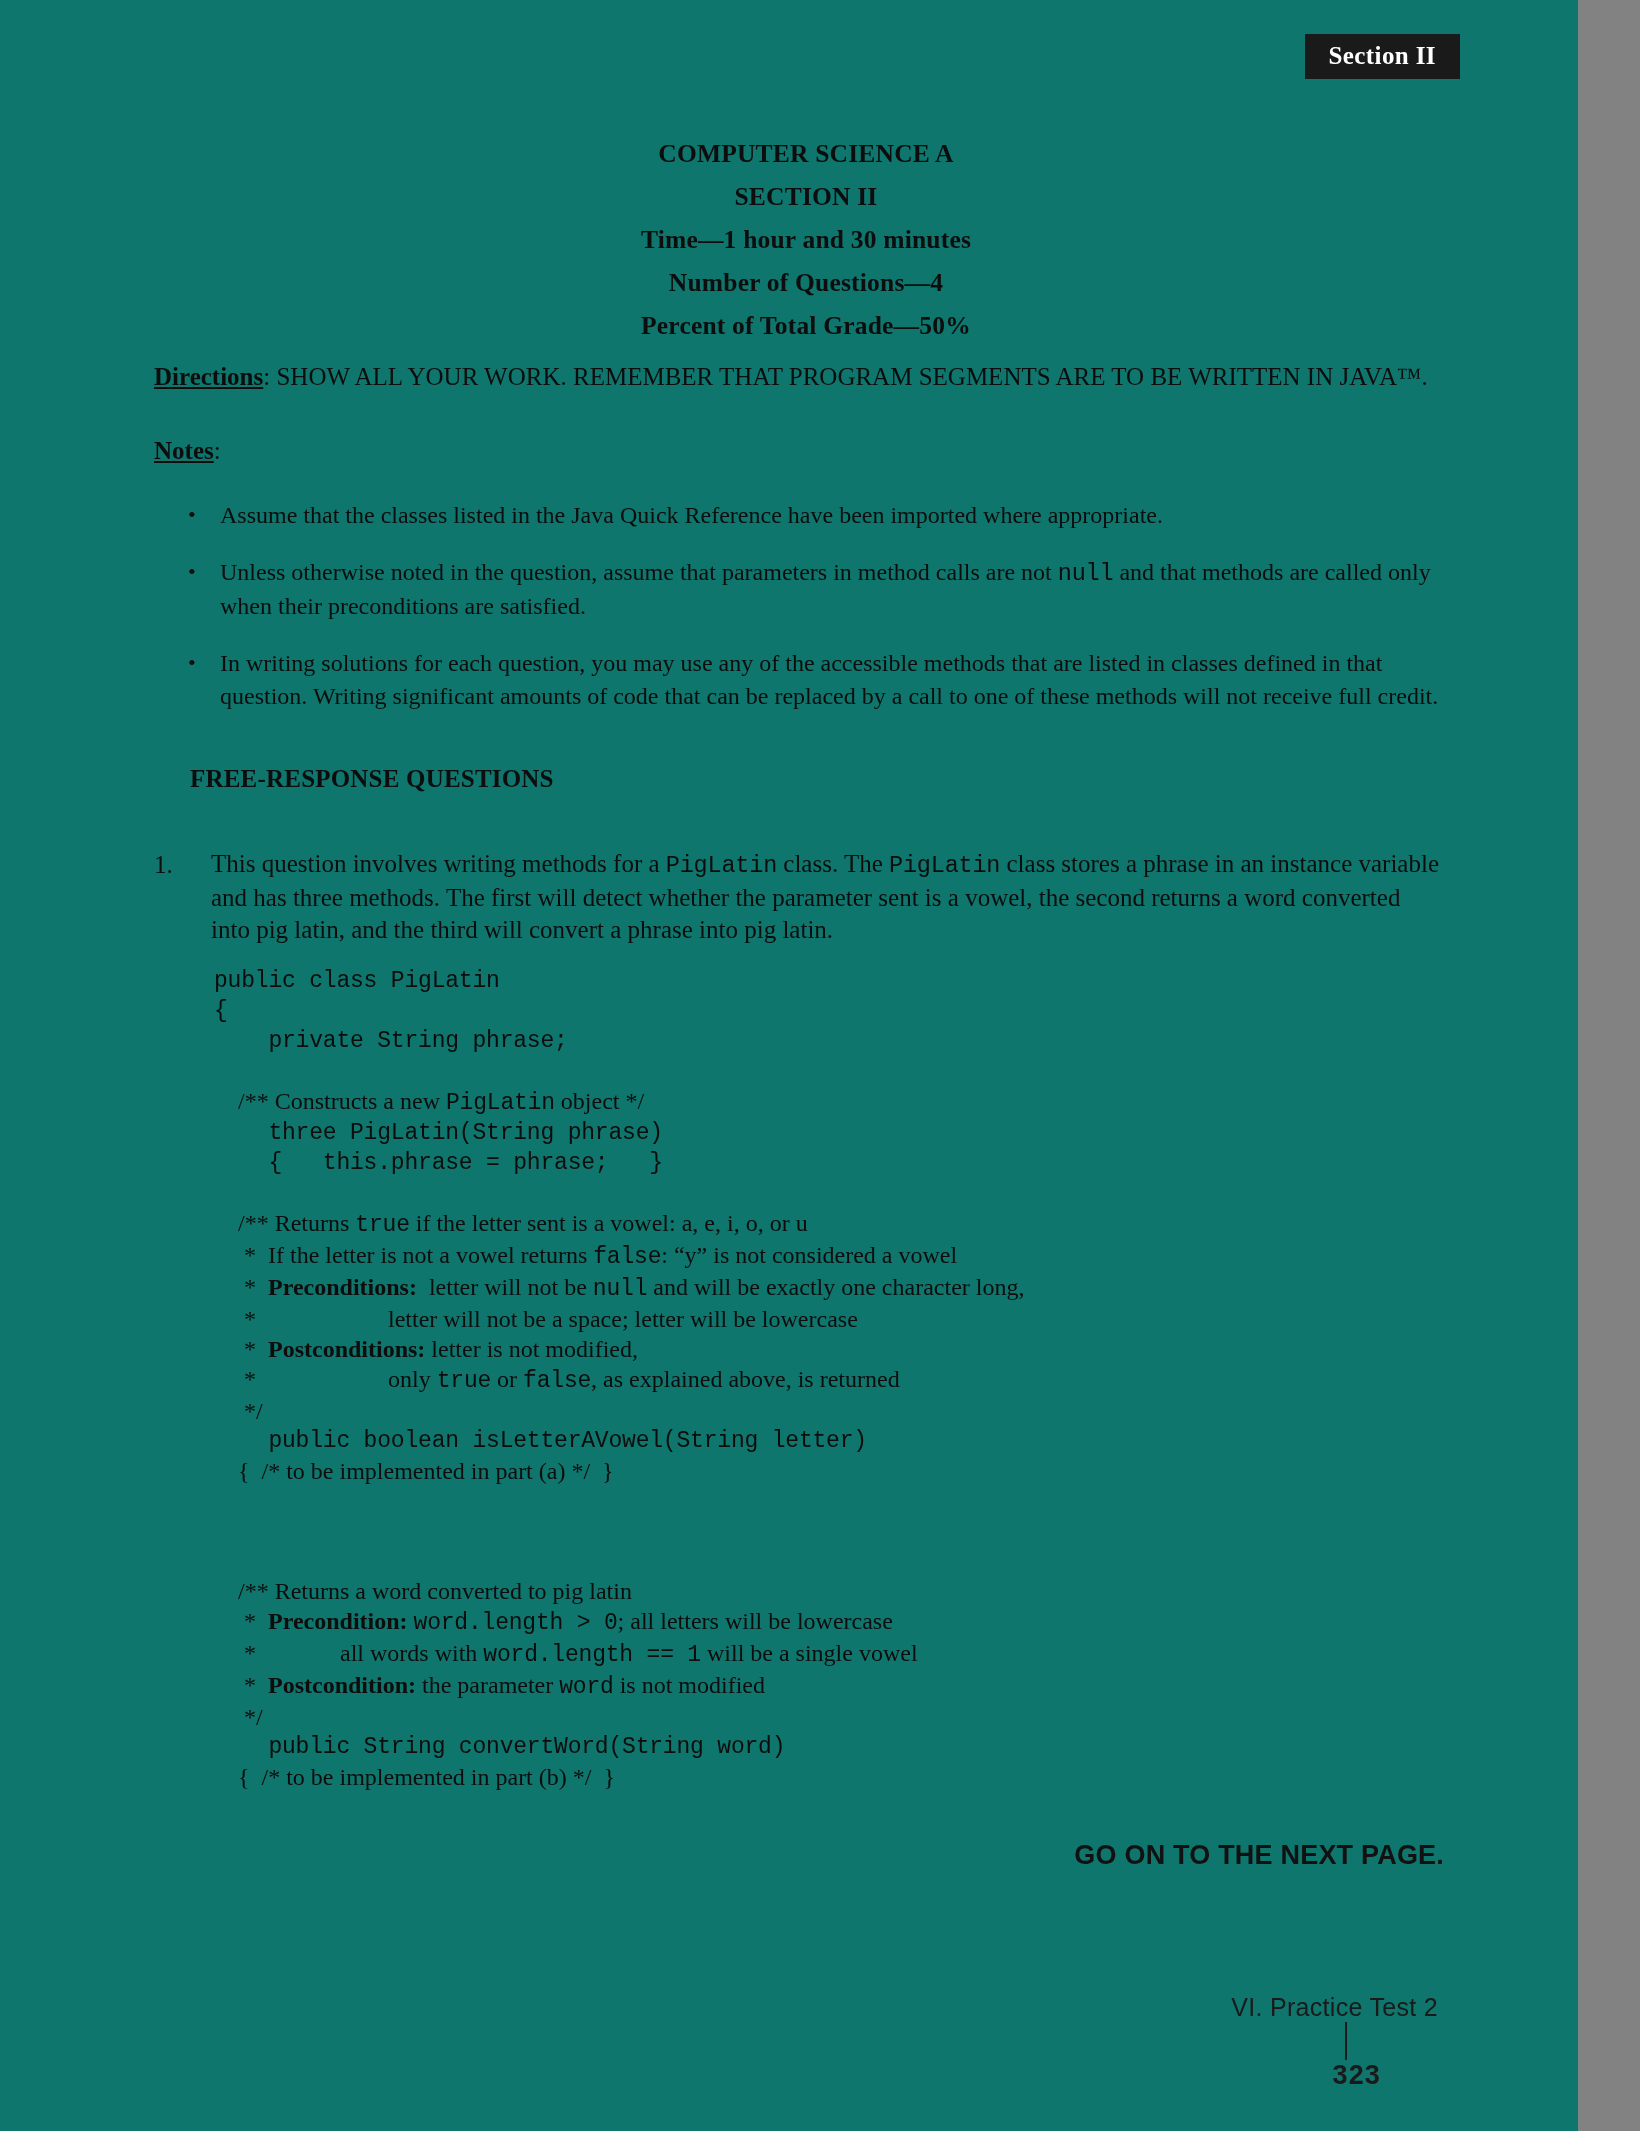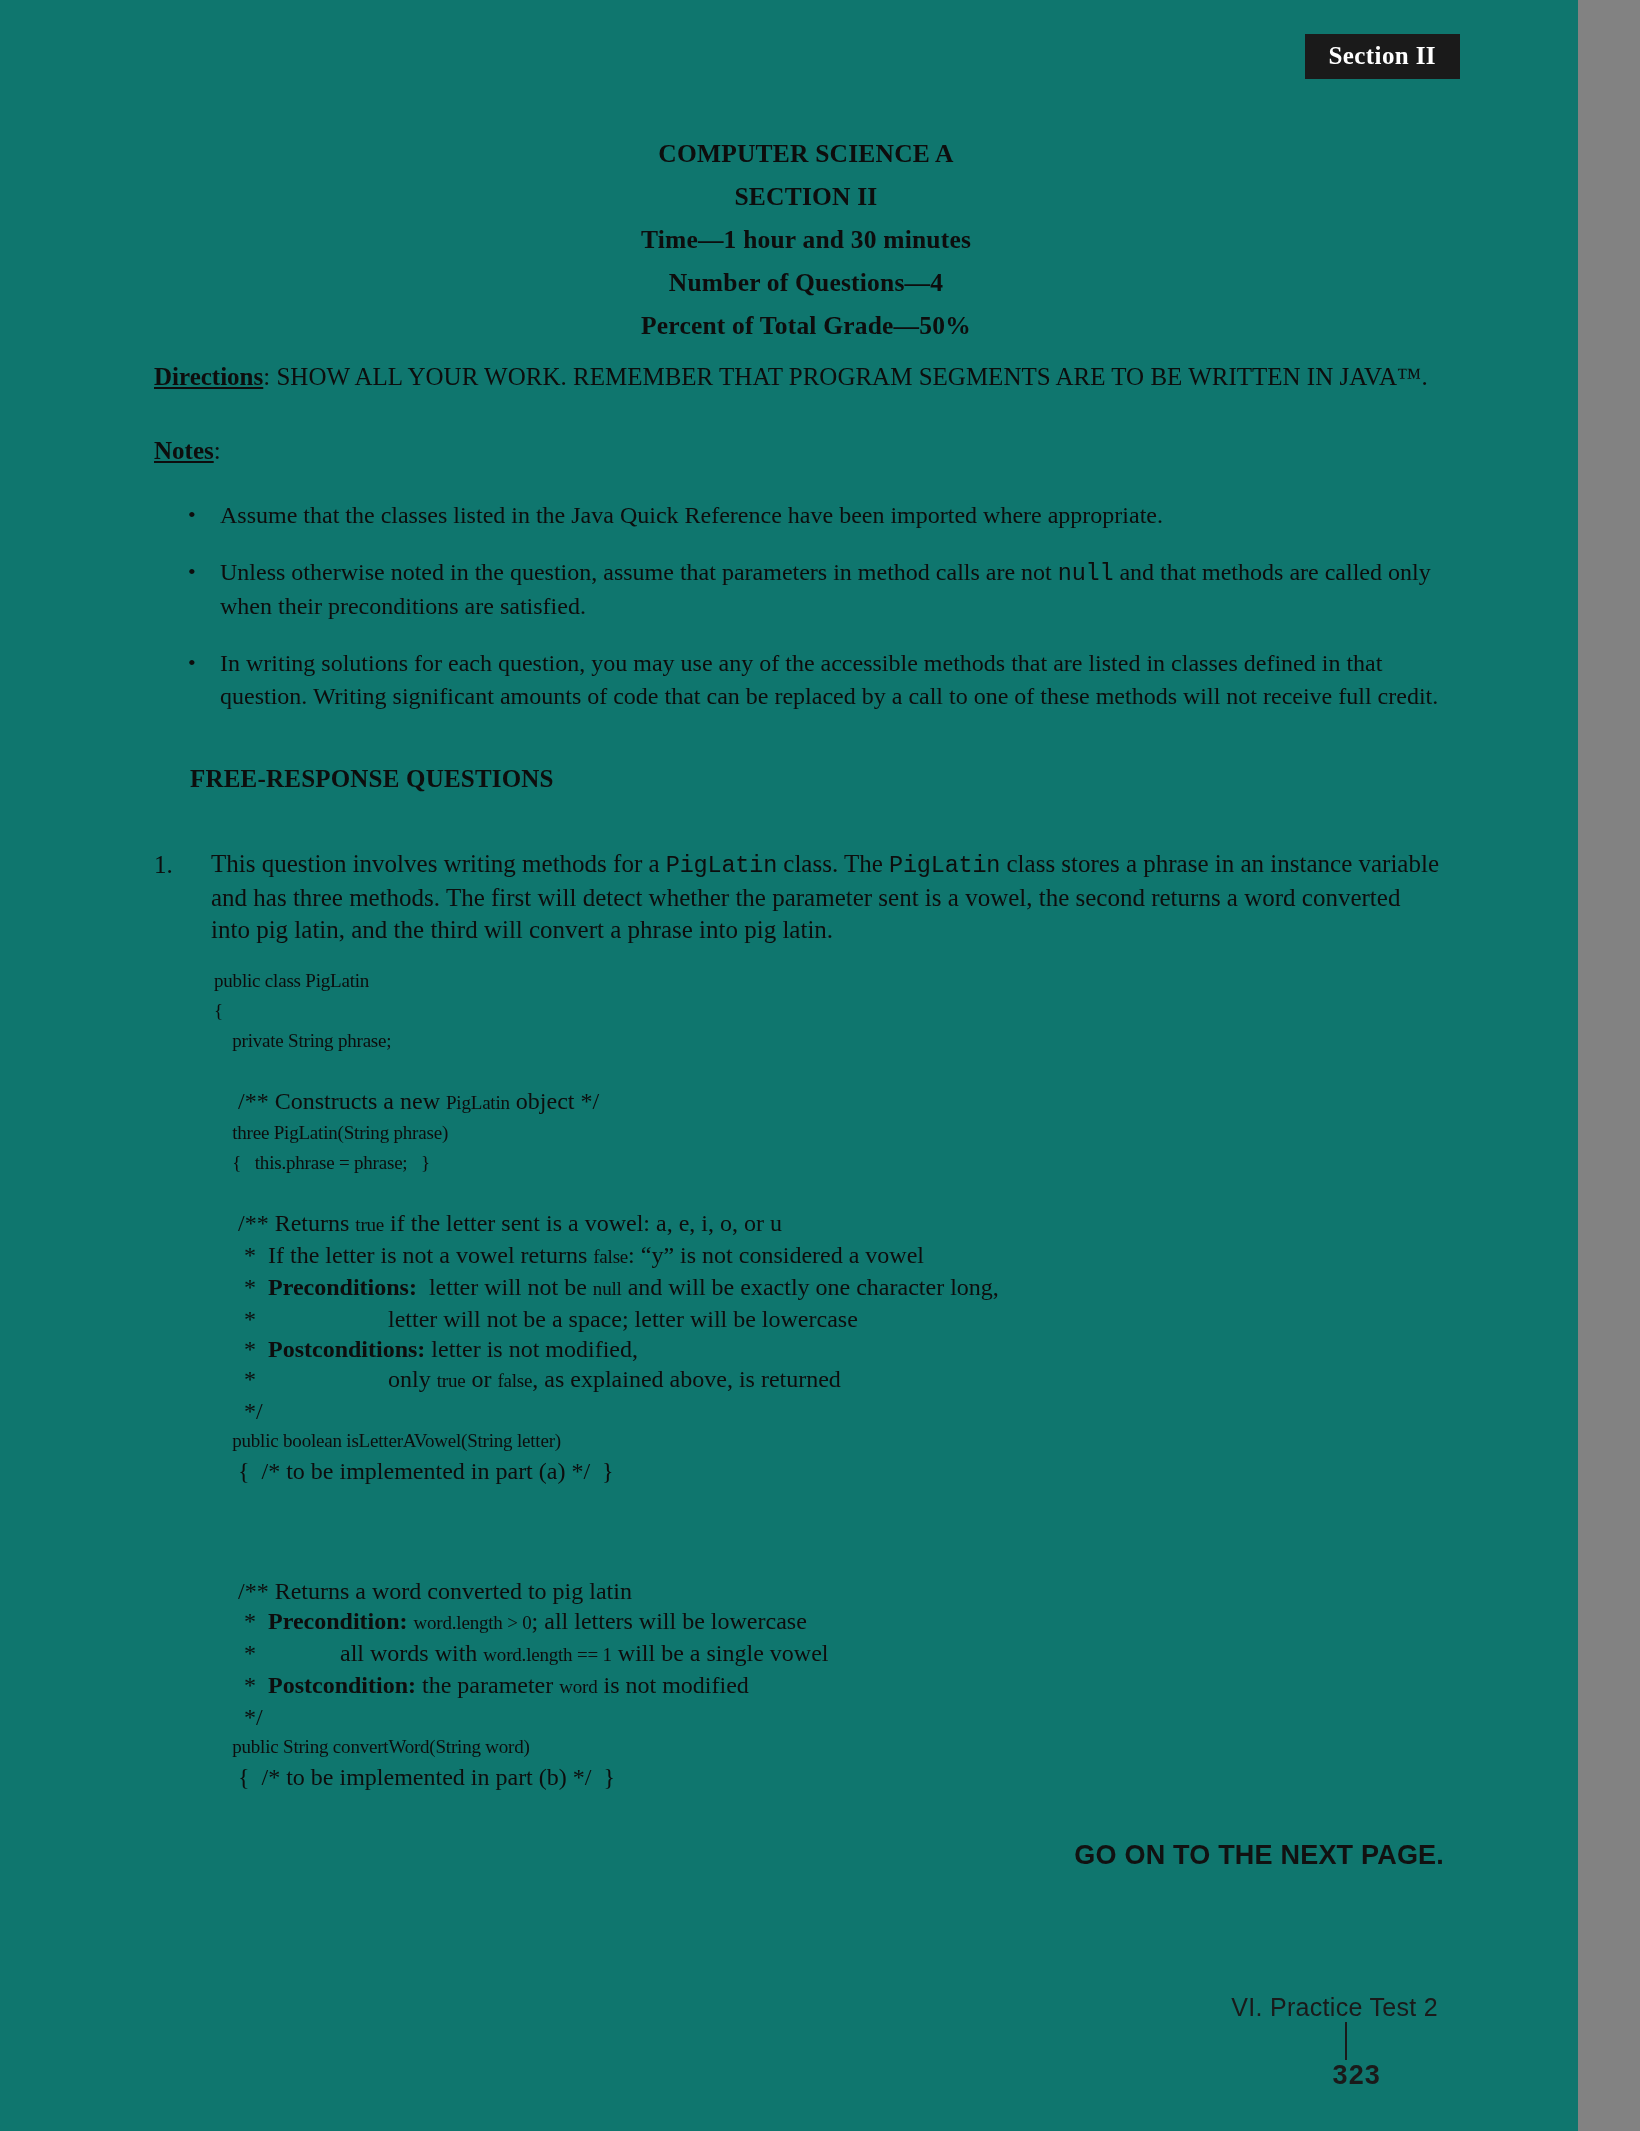--- a/index.html
+++ b/index.html
@@ -155,7 +155,7 @@
     min-height: 30px;
   }
   .cmt b { font-weight: bold; }
-  .cmt code, .cline code { font-size: 19px; font-family: Liberation Serif, serif; }
+  .cmt code, .cline code { font-size: 23px; }
 
   
   .goon {

